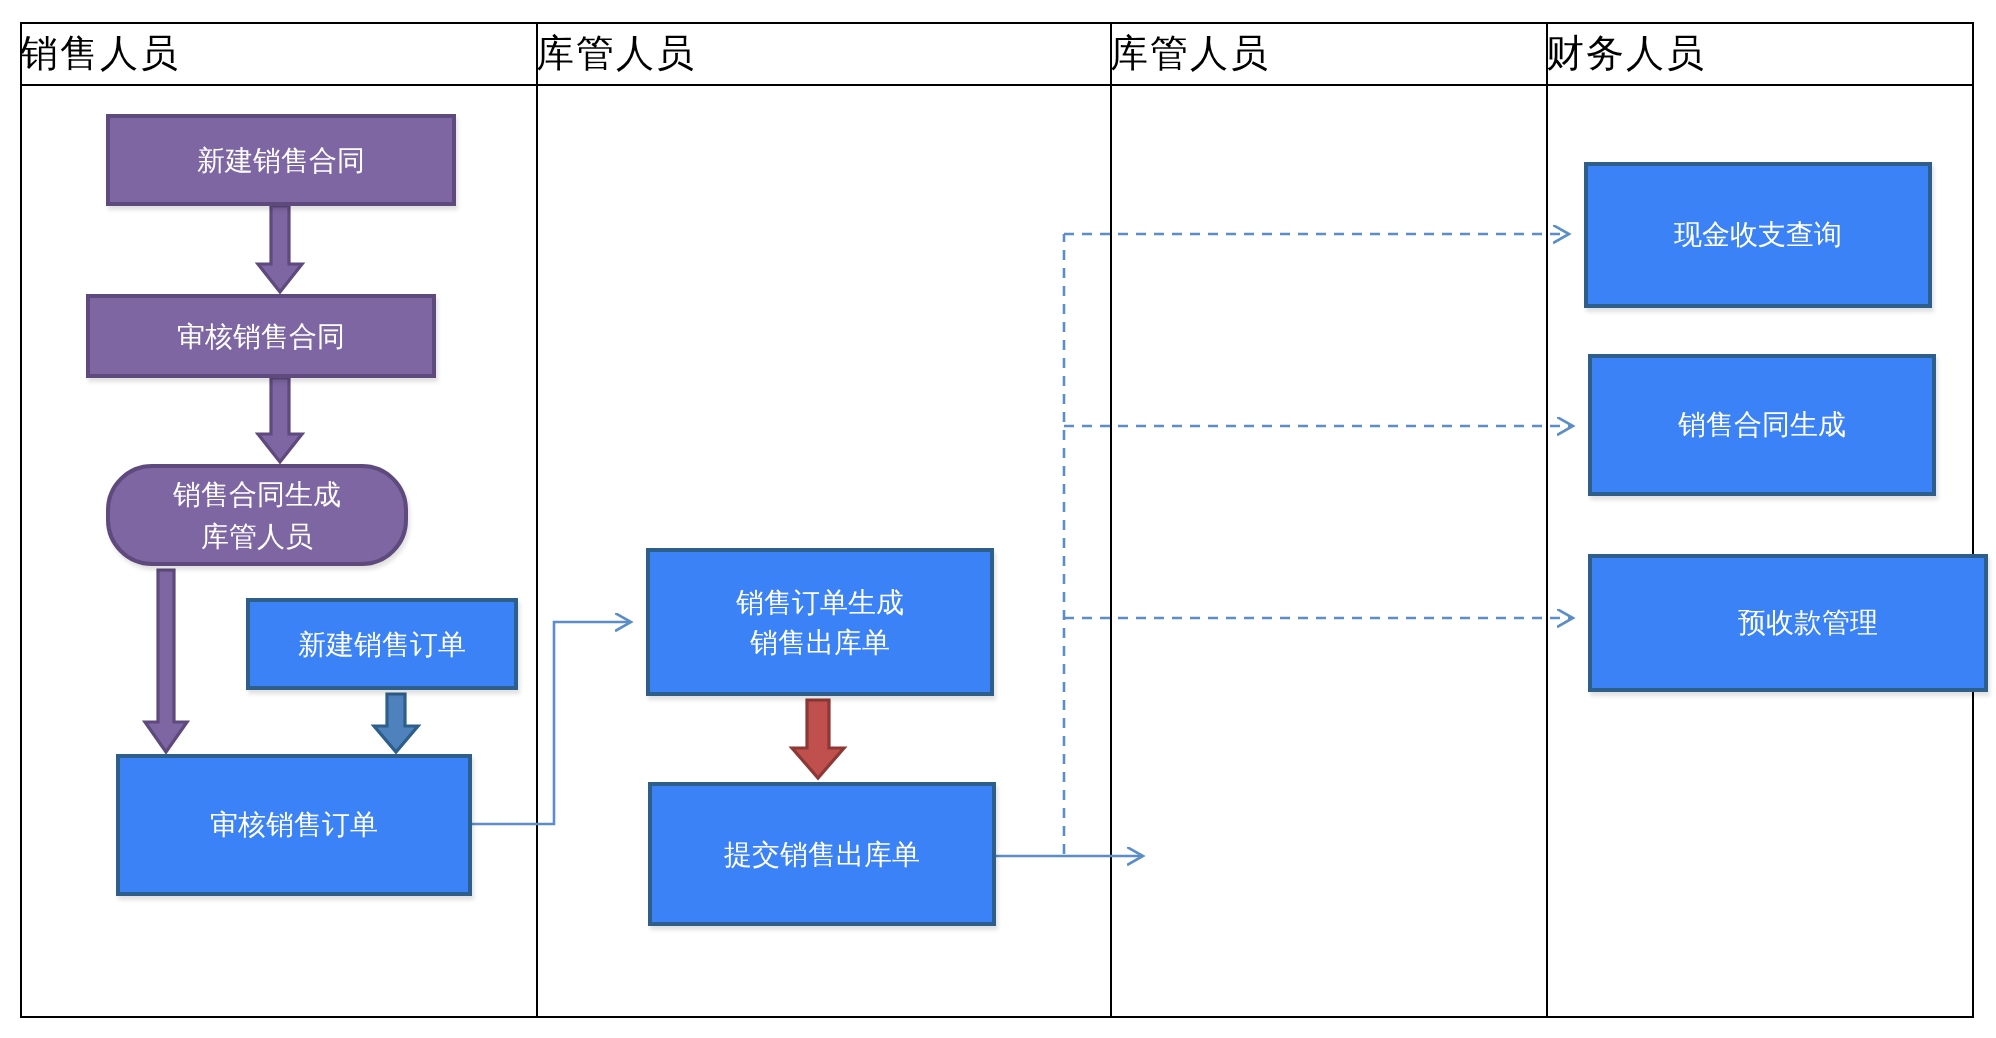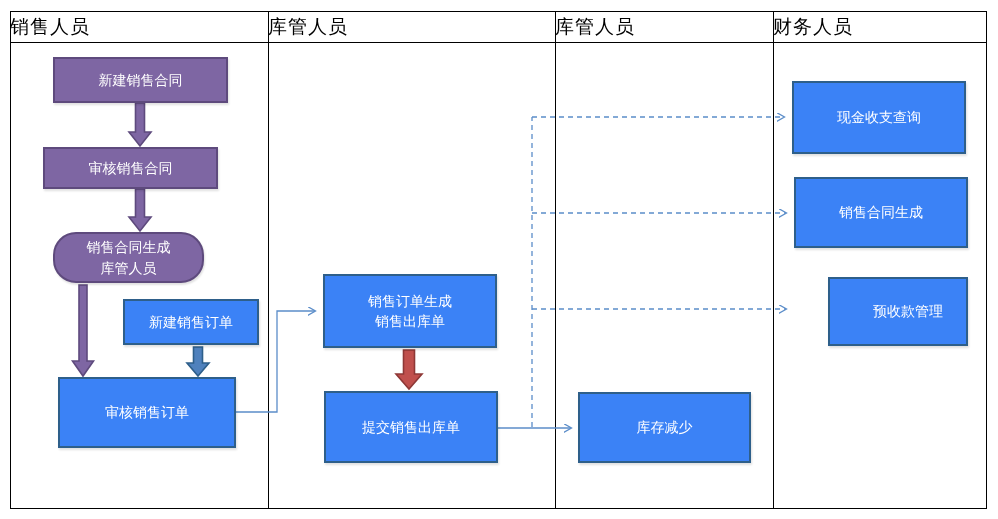--- a/index.html
+++ b/index.html
@@ -39,7 +39,7 @@
   .n-inventory{left:578px;top:392px;width:173px;height:71px;}
   .n-cash{left:792px;top:81px;width:174px;height:73px;}
   .n-receivable{left:794px;top:177px;width:174px;height:71px;}
-  .n-advance{left:828px;top:277px;width:140px;height:69px;padding-left:20px;}
+  .n-advance{left:794px;top:277px;width:200px;height:69px;padding-left:20px;}
 
   svg.overlay{position:absolute;left:0;top:0;pointer-events:none;}
 </style>

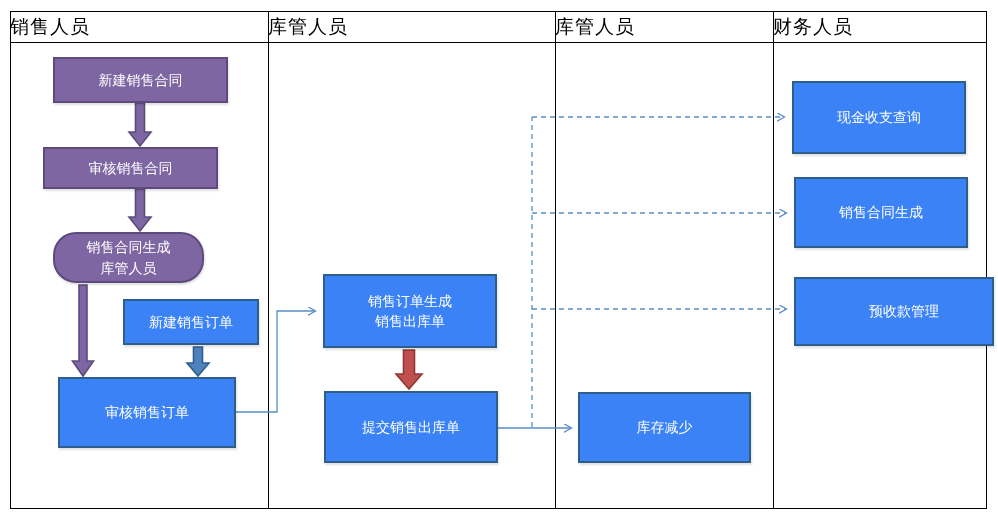--- a/index.html
+++ b/index.html
@@ -114,9 +114,6 @@
     <span>销售出库单</span>
   </div>
 
-  <div class="node blue n-inventory">
-    <span>库存减少</span>
-  </div>
 
   <div class="node blue n-cash">
     <span>现金收支查询</span>

